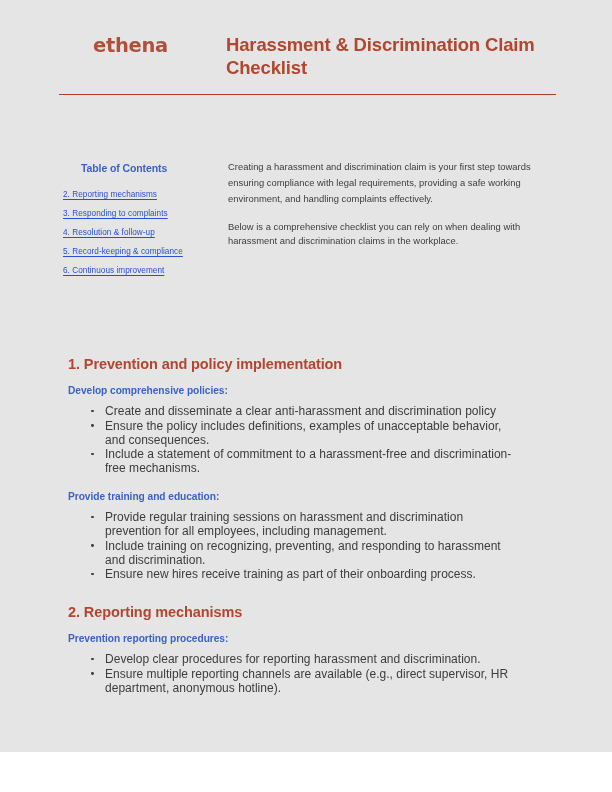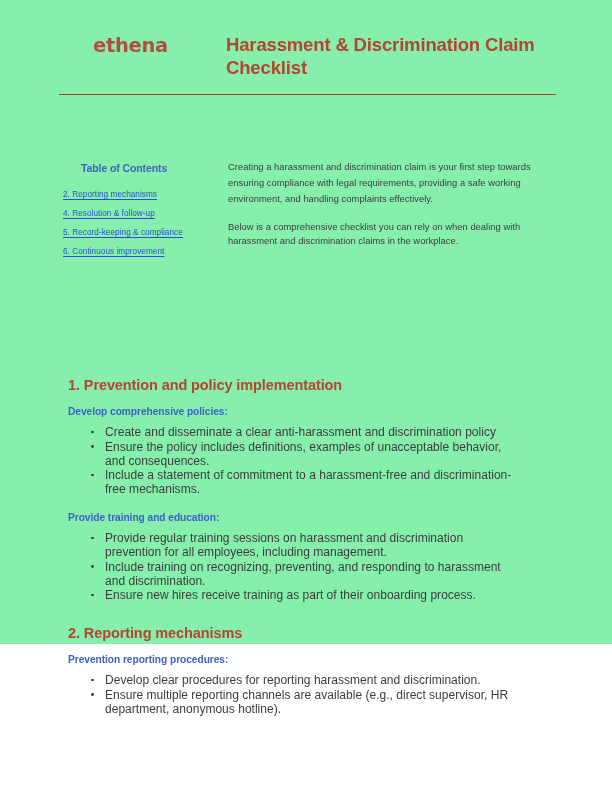--- a/index.html
+++ b/index.html
@@ -20,8 +20,8 @@
     position: absolute;
     top: 0; left: 0;
     width: 612px;
-    height: 644px;
-    background: #86efac;
+    height: 752px;
+    background: #e5e5e5;
   }
 
   

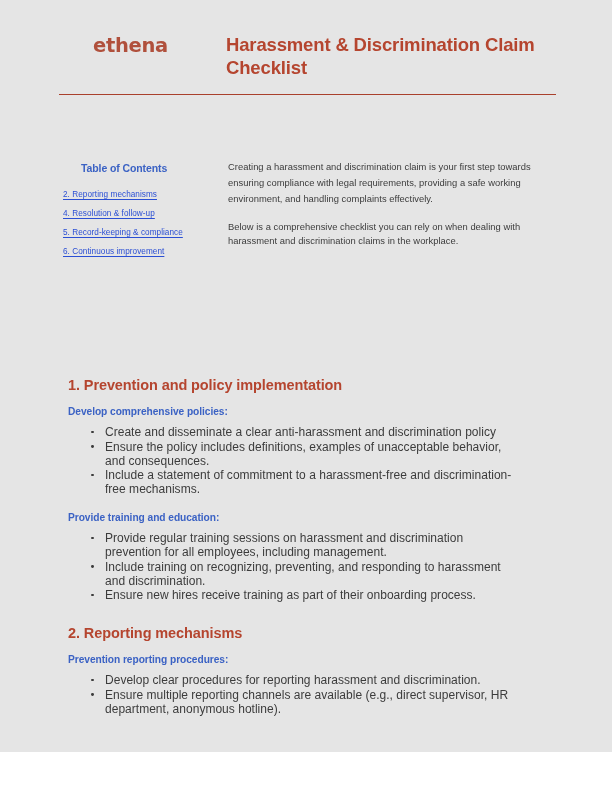--- a/index.html
+++ b/index.html
@@ -196,6 +196,9 @@
         <a class="toc-link">2. Reporting mechanisms</a>
       </li>
       <li>
+        <a class="toc-link">3. Responding to complaints</a>
+      </li>
+      <li>
         <a class="toc-link">4. Resolution &amp; follow-up</a>
       </li>
       <li>

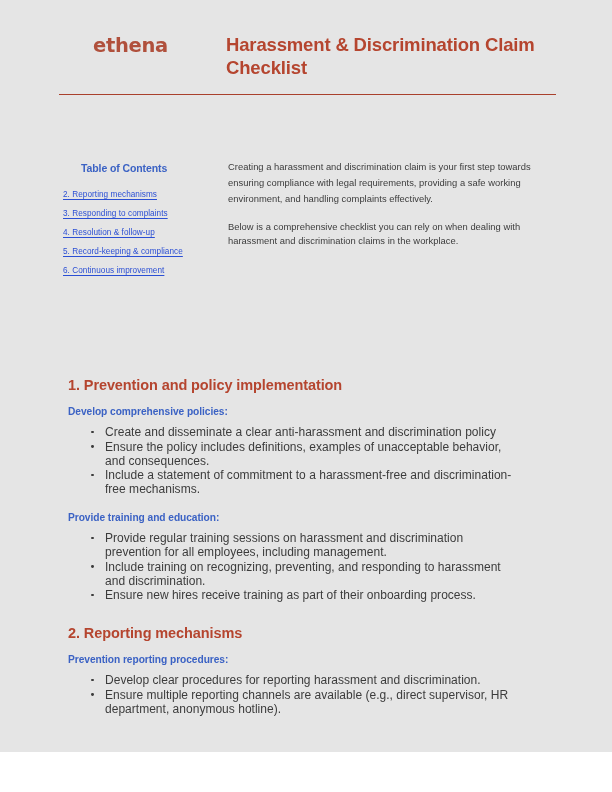--- a/index.html
+++ b/index.html
@@ -129,7 +129,6 @@
   }
   .section {
     margin-bottom: 0;
-    margin-top: 21px;
   }
   .section-heading {
     font-size: 14.5px;

